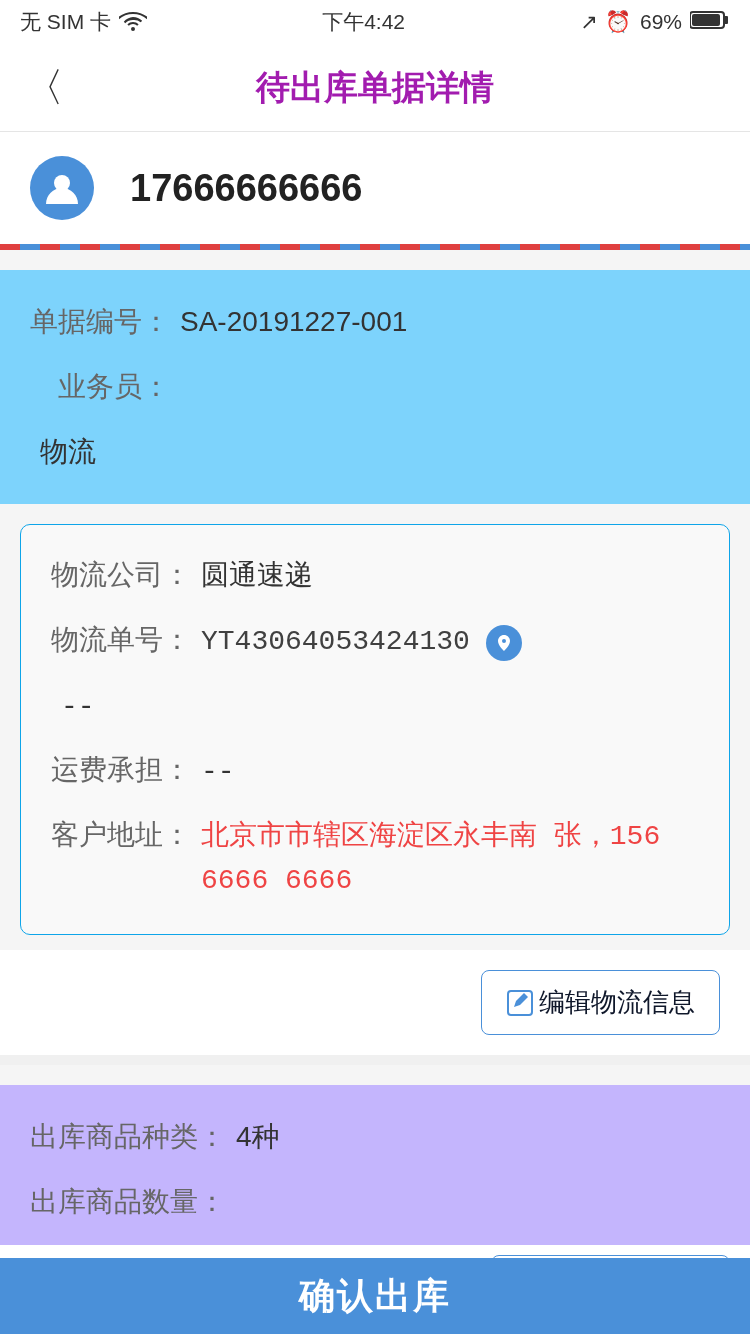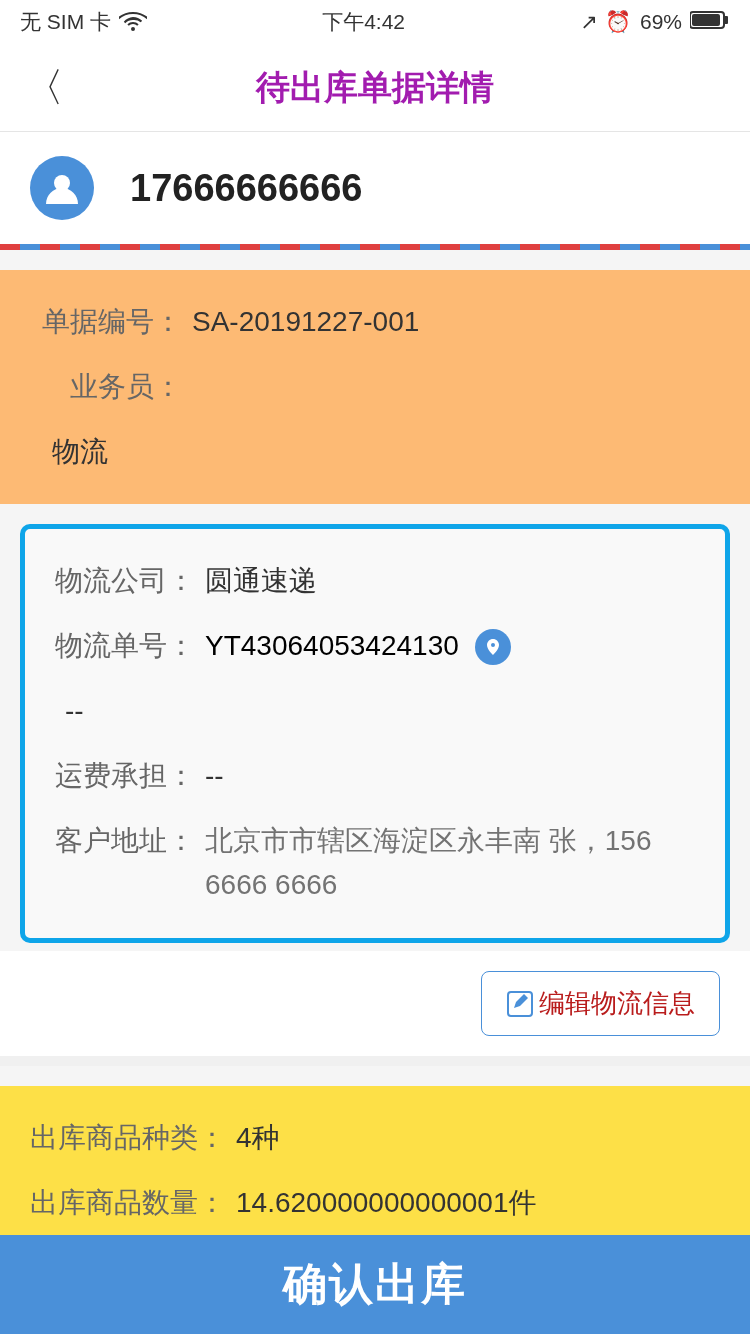--- a/index.html
+++ b/index.html
@@ -99,9 +99,9 @@
 
     
     .section {
-      background: #fdba74;
+      background: #7dd3fc;
       margin-top: 20px;
-      padding: 30px 42px;
+      padding: 30px 30px;
     }
 
     .info-row {

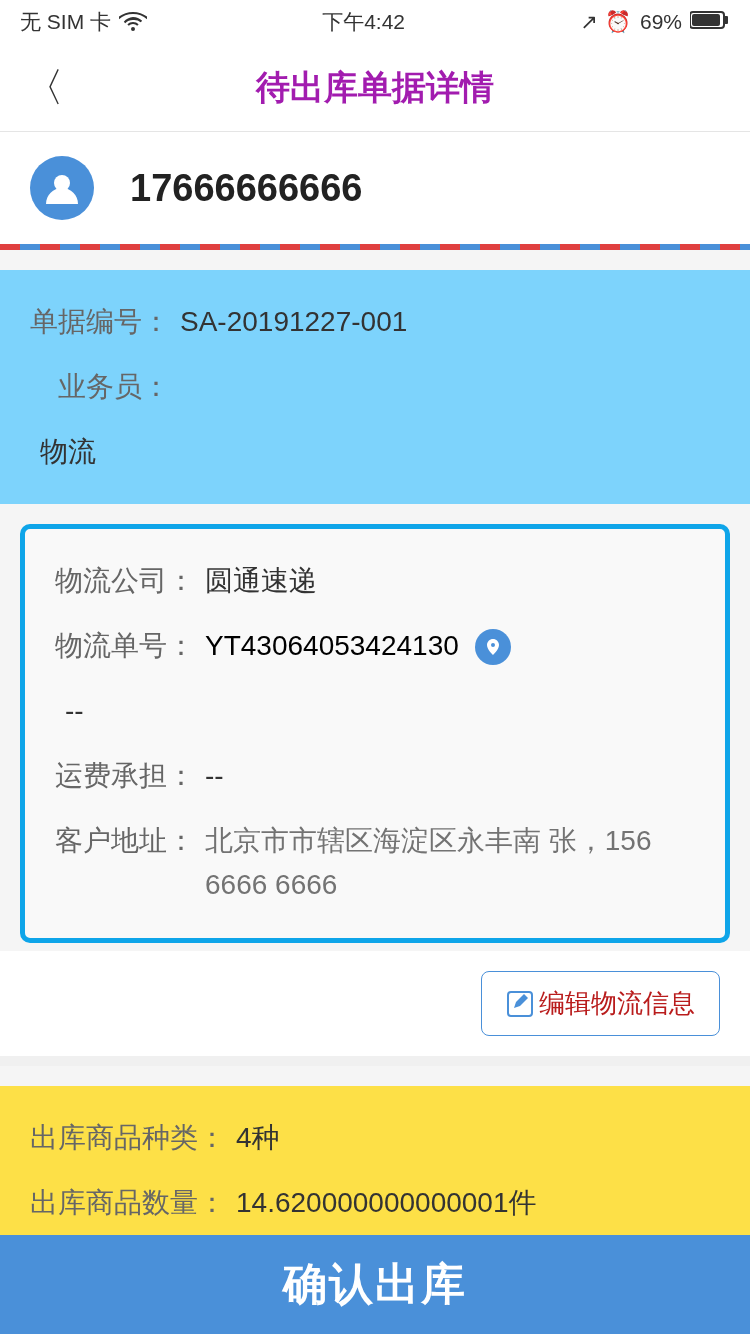--- a/index.html
+++ b/index.html
@@ -131,9 +131,10 @@
     .logistics-section {
       background: #f9f9f9;
       border-radius: 10px;
-      margin: 20px 20px 8px 20px;
+      margin: 20px 20px 15px 20px;
       padding: 30px;
-      border: 5px solid #0ea5e9;
+      border: 1px solid #0ea5e9;
+      font-family: Liberation Mono, monospace;
     }
 
     .tracking-value {

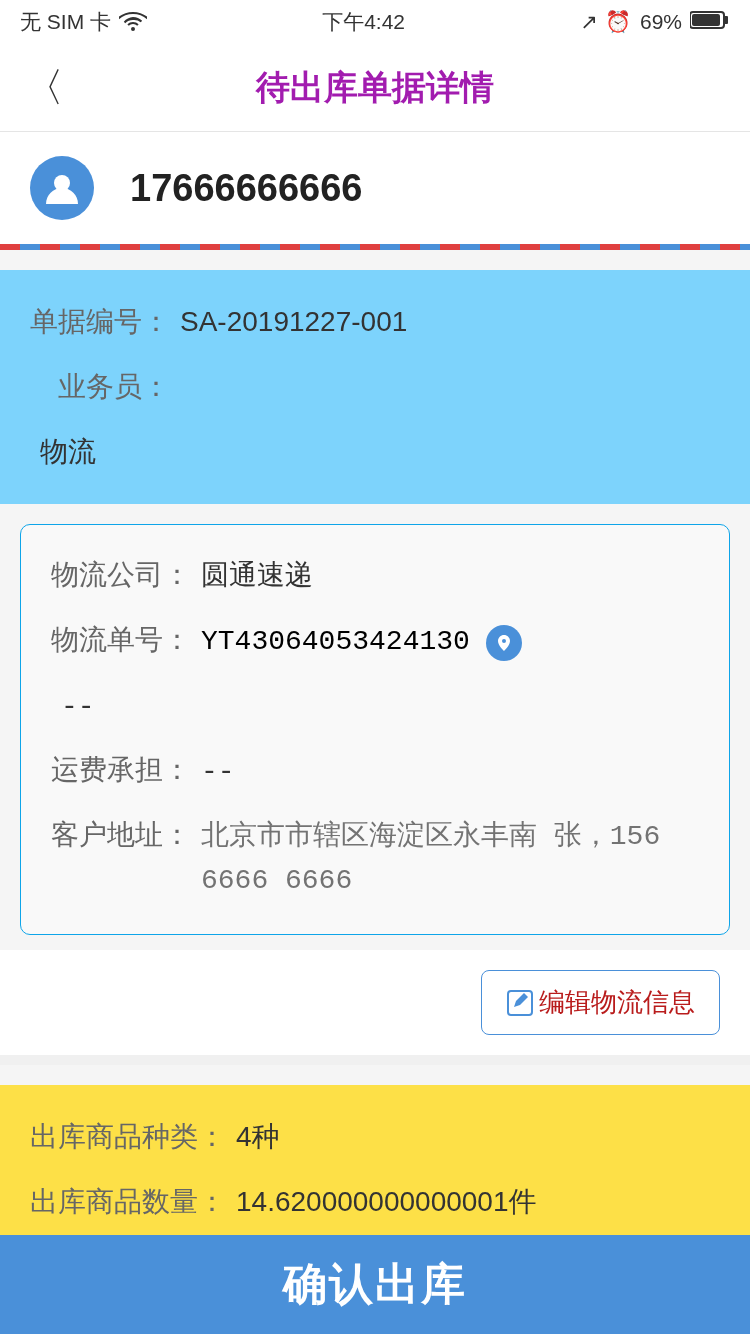--- a/index.html
+++ b/index.html
@@ -138,7 +138,7 @@
     }
 
     .tracking-value {
-      color: #000000;
+      color: #404040;
       font-size: 28px;
       flex: 1;
       margin-left: 10px;

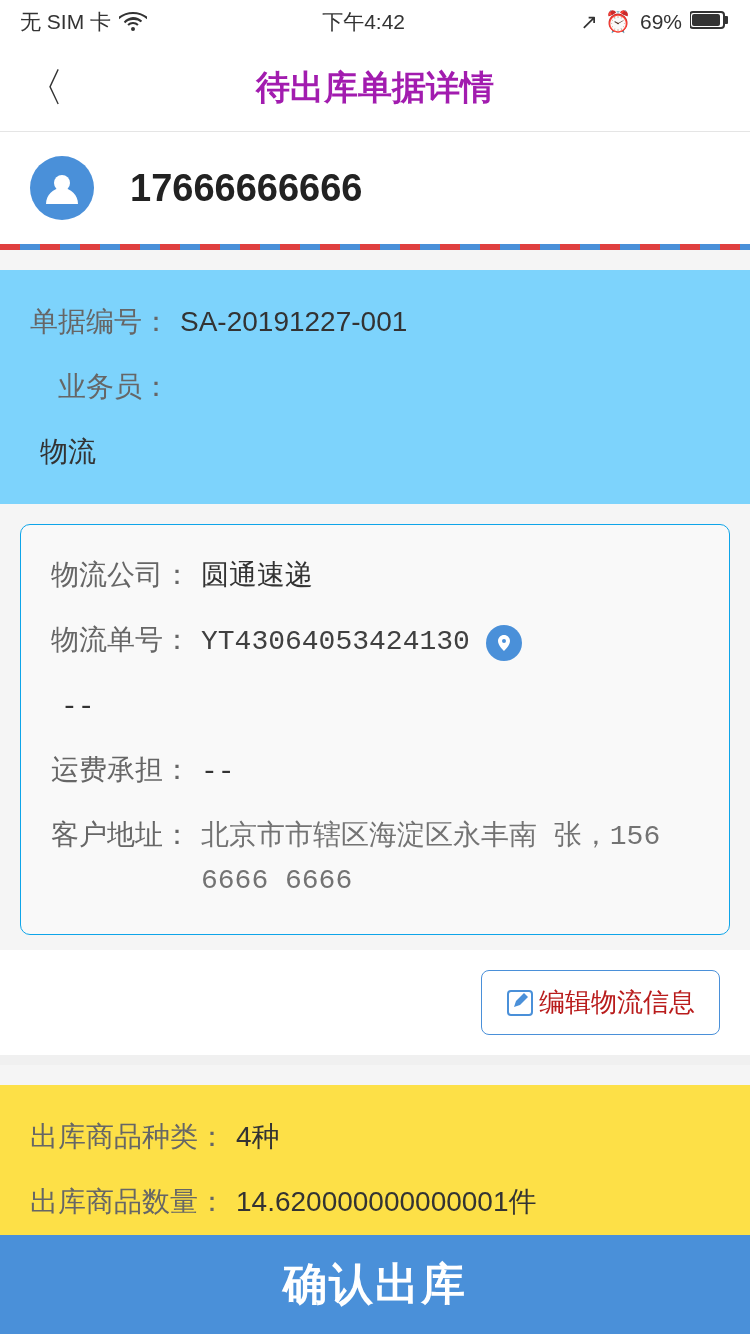--- a/index.html
+++ b/index.html
@@ -159,7 +159,7 @@
 
     
     .address-value {
-      color: #737373;
+      color: #ef4444;
       font-size: 28px;
       flex: 1;
       margin-left: 10px;

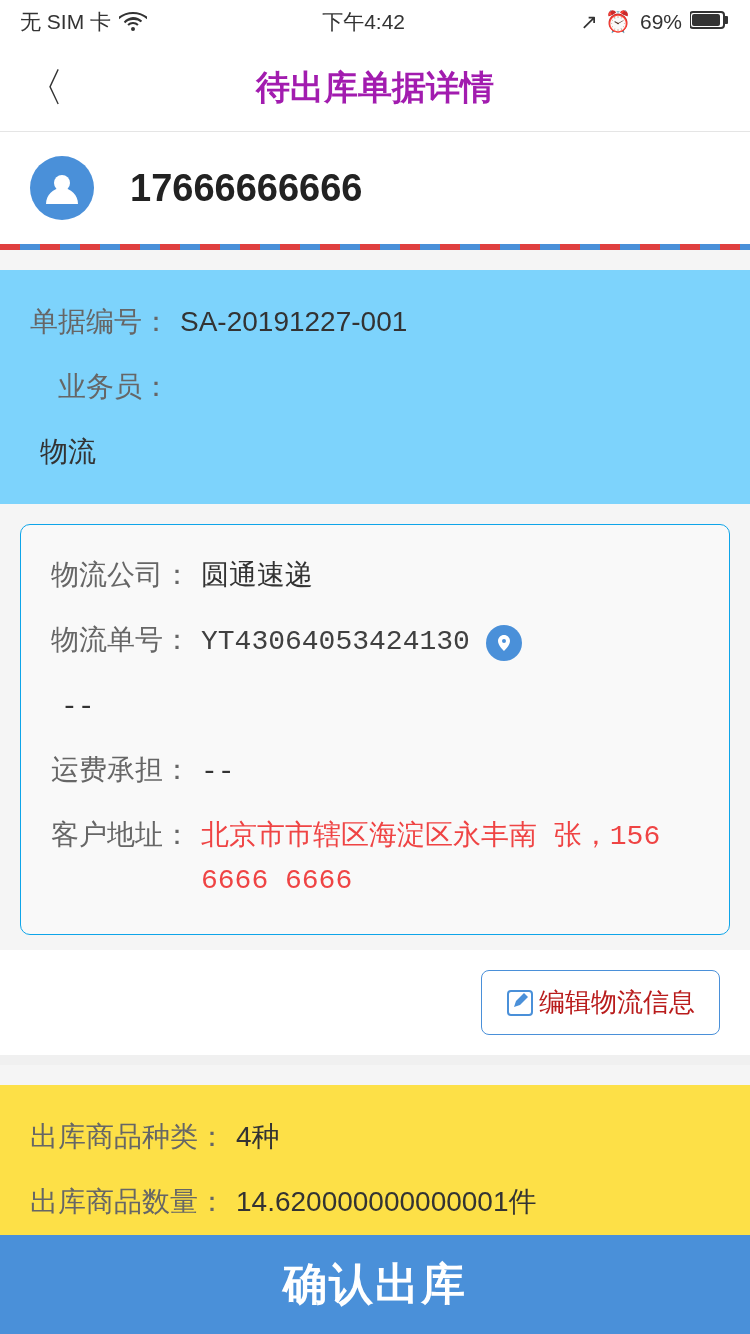--- a/index.html
+++ b/index.html
@@ -174,7 +174,7 @@
     }
     .btn-outline {
       border: 1px solid #4a90d9;
-      color: #b91c1c;
+      color: #0f172a;
       border-radius: 8px;
       padding: 14px 24px;
       font-size: 26px;

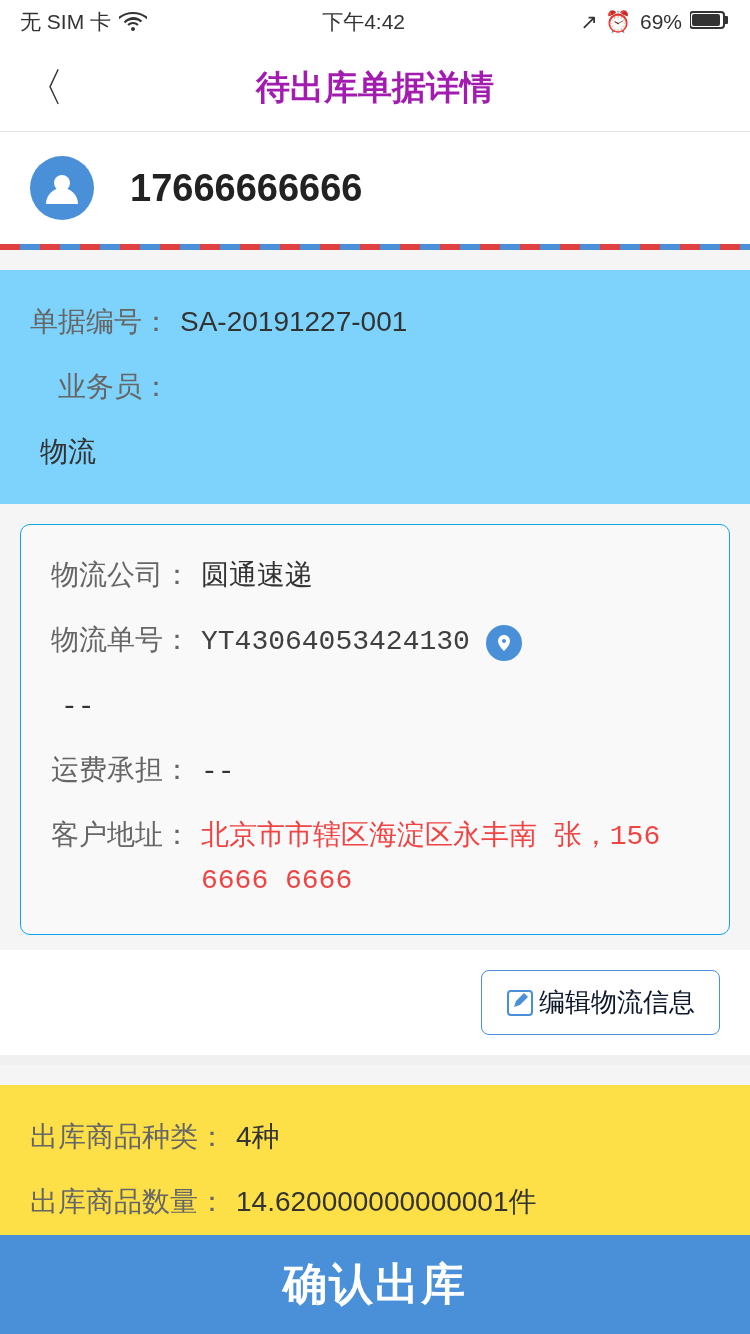--- a/index.html
+++ b/index.html
@@ -187,7 +187,7 @@
 
     
     .stats-section {
-      background: #fde047;
+      background: #c4b5fd;
       margin-top: 20px;
       padding: 30px 30px 20px 30px;
     }

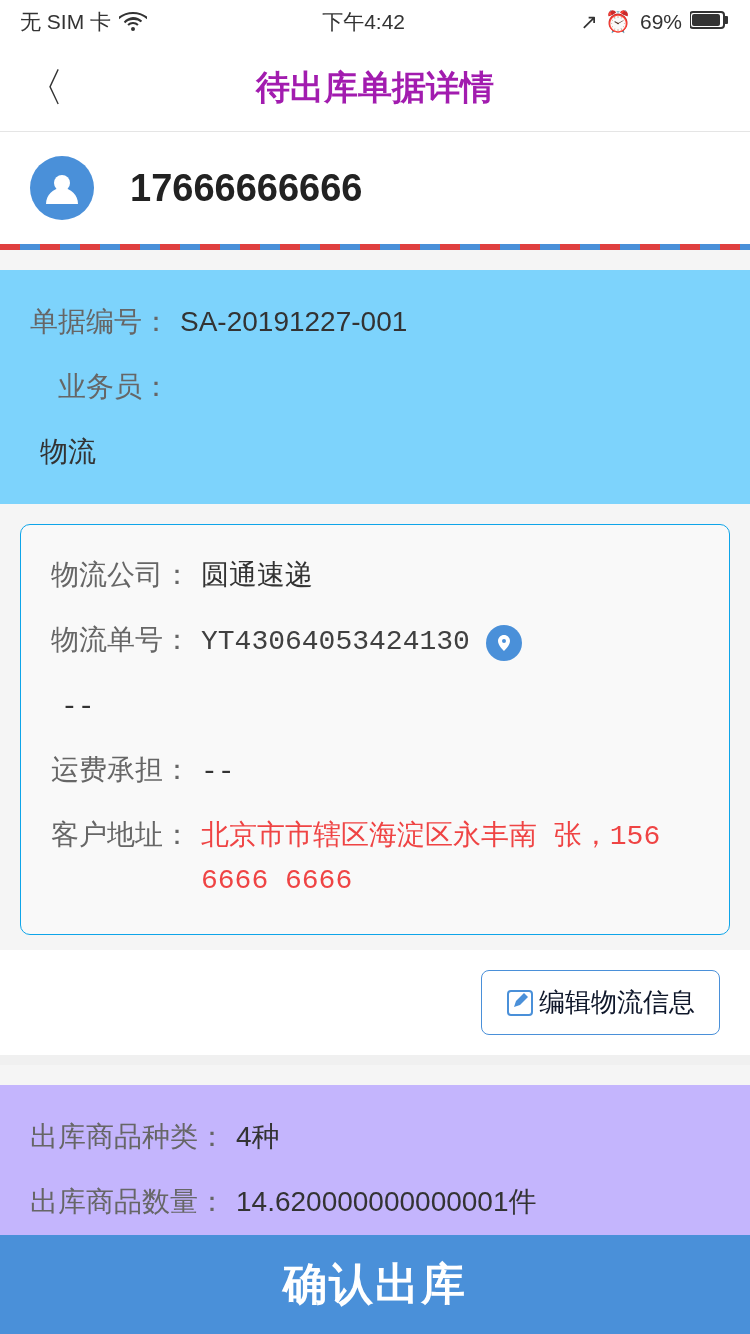--- a/index.html
+++ b/index.html
@@ -337,7 +337,6 @@
   </div>
   <div class="info-row">
     <span class="info-label">出库商品数量：</span>
-    <span class="info-value">14.620000000000001件</span>
   </div>
 </div>
 

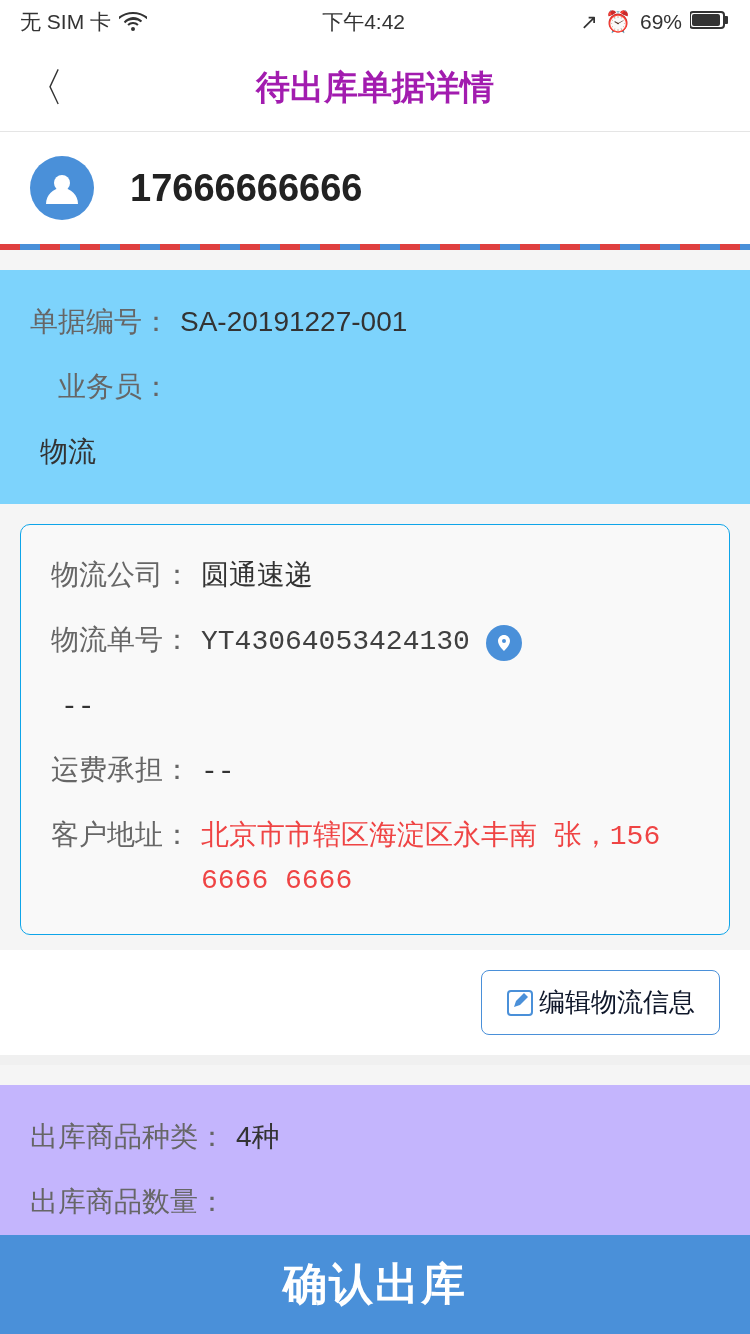--- a/index.html
+++ b/index.html
@@ -217,10 +217,10 @@
     }
     .confirm-btn {
       width: 100%;
-      height: 99px;
+      height: 76px;
       background: #4a90d9;
       color: #fff;
-      font-size: 44px;
+      font-size: 36px;
       font-weight: 600;
       border: none;
       cursor: pointer;

